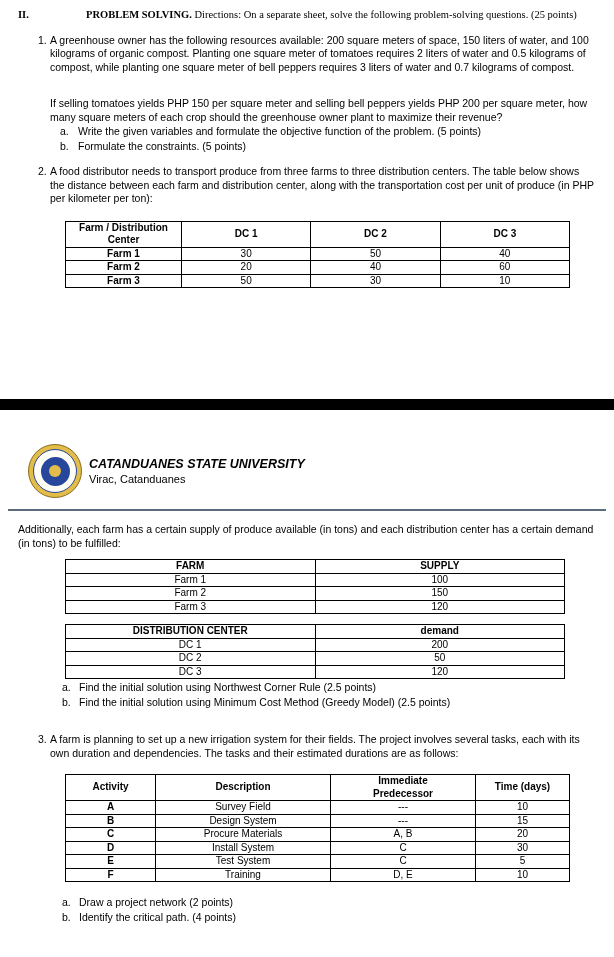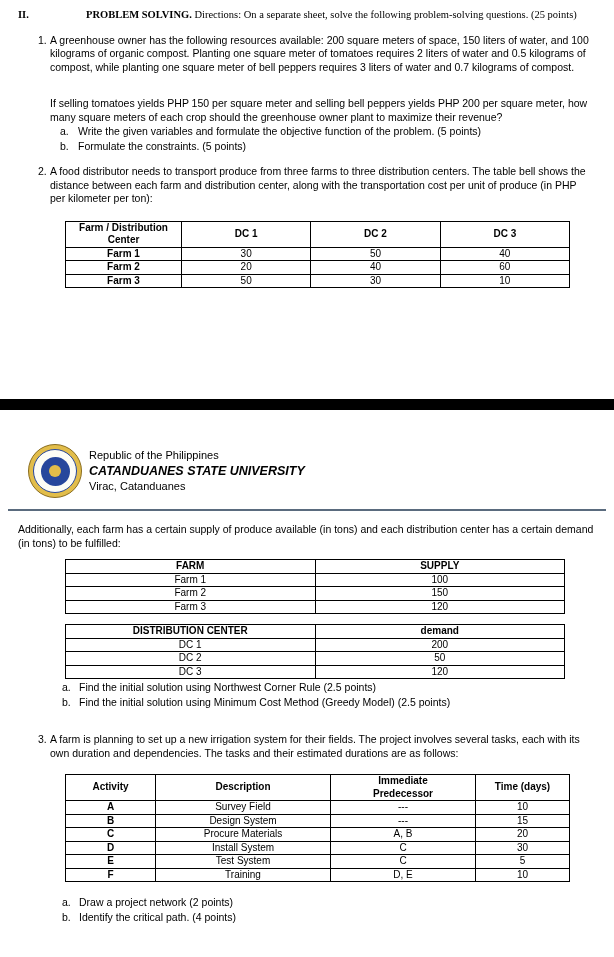--- a/index.html
+++ b/index.html
@@ -120,7 +120,7 @@
     <div class="problem">
       <span class="p-num">2.</span>
       <div class="p-body">
-        <div>A food distributor needs to transport produce from three farms to three distribution centers. The table bell shows the distance between each farm and distribution center, along with the transportation cost per unit of produce (in PHP per kilometer per ton):</div>
+        <div>A food distributor needs to transport produce from three farms to three distribution centers. The table below shows the distance between each farm and distribution center, along with the transportation cost per unit of produce (in PHP per kilometer per ton):</div>
       </div>
     </div>
 

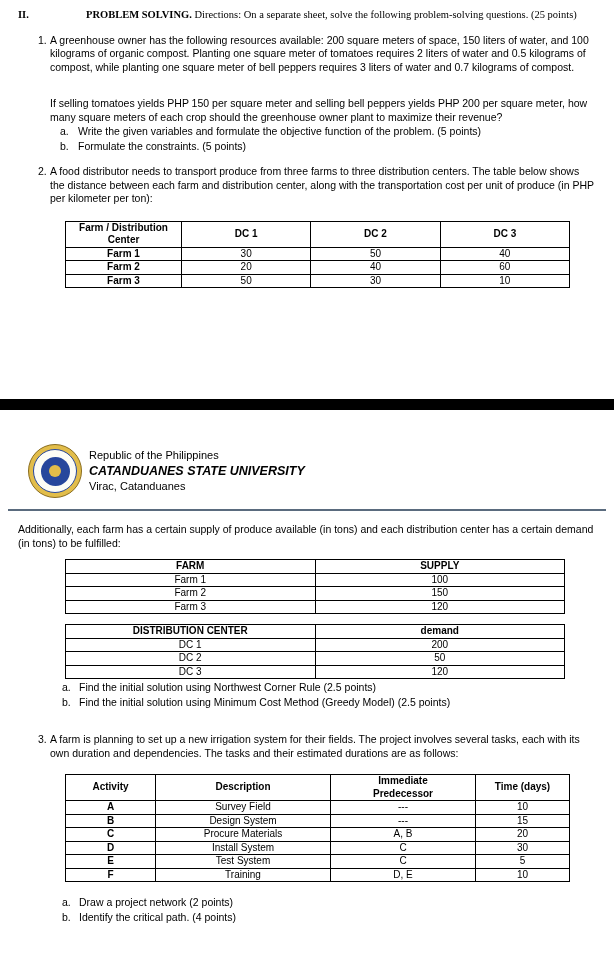--- a/index.html
+++ b/index.html
@@ -170,7 +170,6 @@
         </div>
       </div>
       <div class="uni-text">
-        <div class="uni-line1">Republic of the Philippines</div>
         <div class="uni-name">CATANDUANES STATE UNIVERSITY</div>
         <div class="uni-line3">Virac, Catanduanes</div>
       </div>

